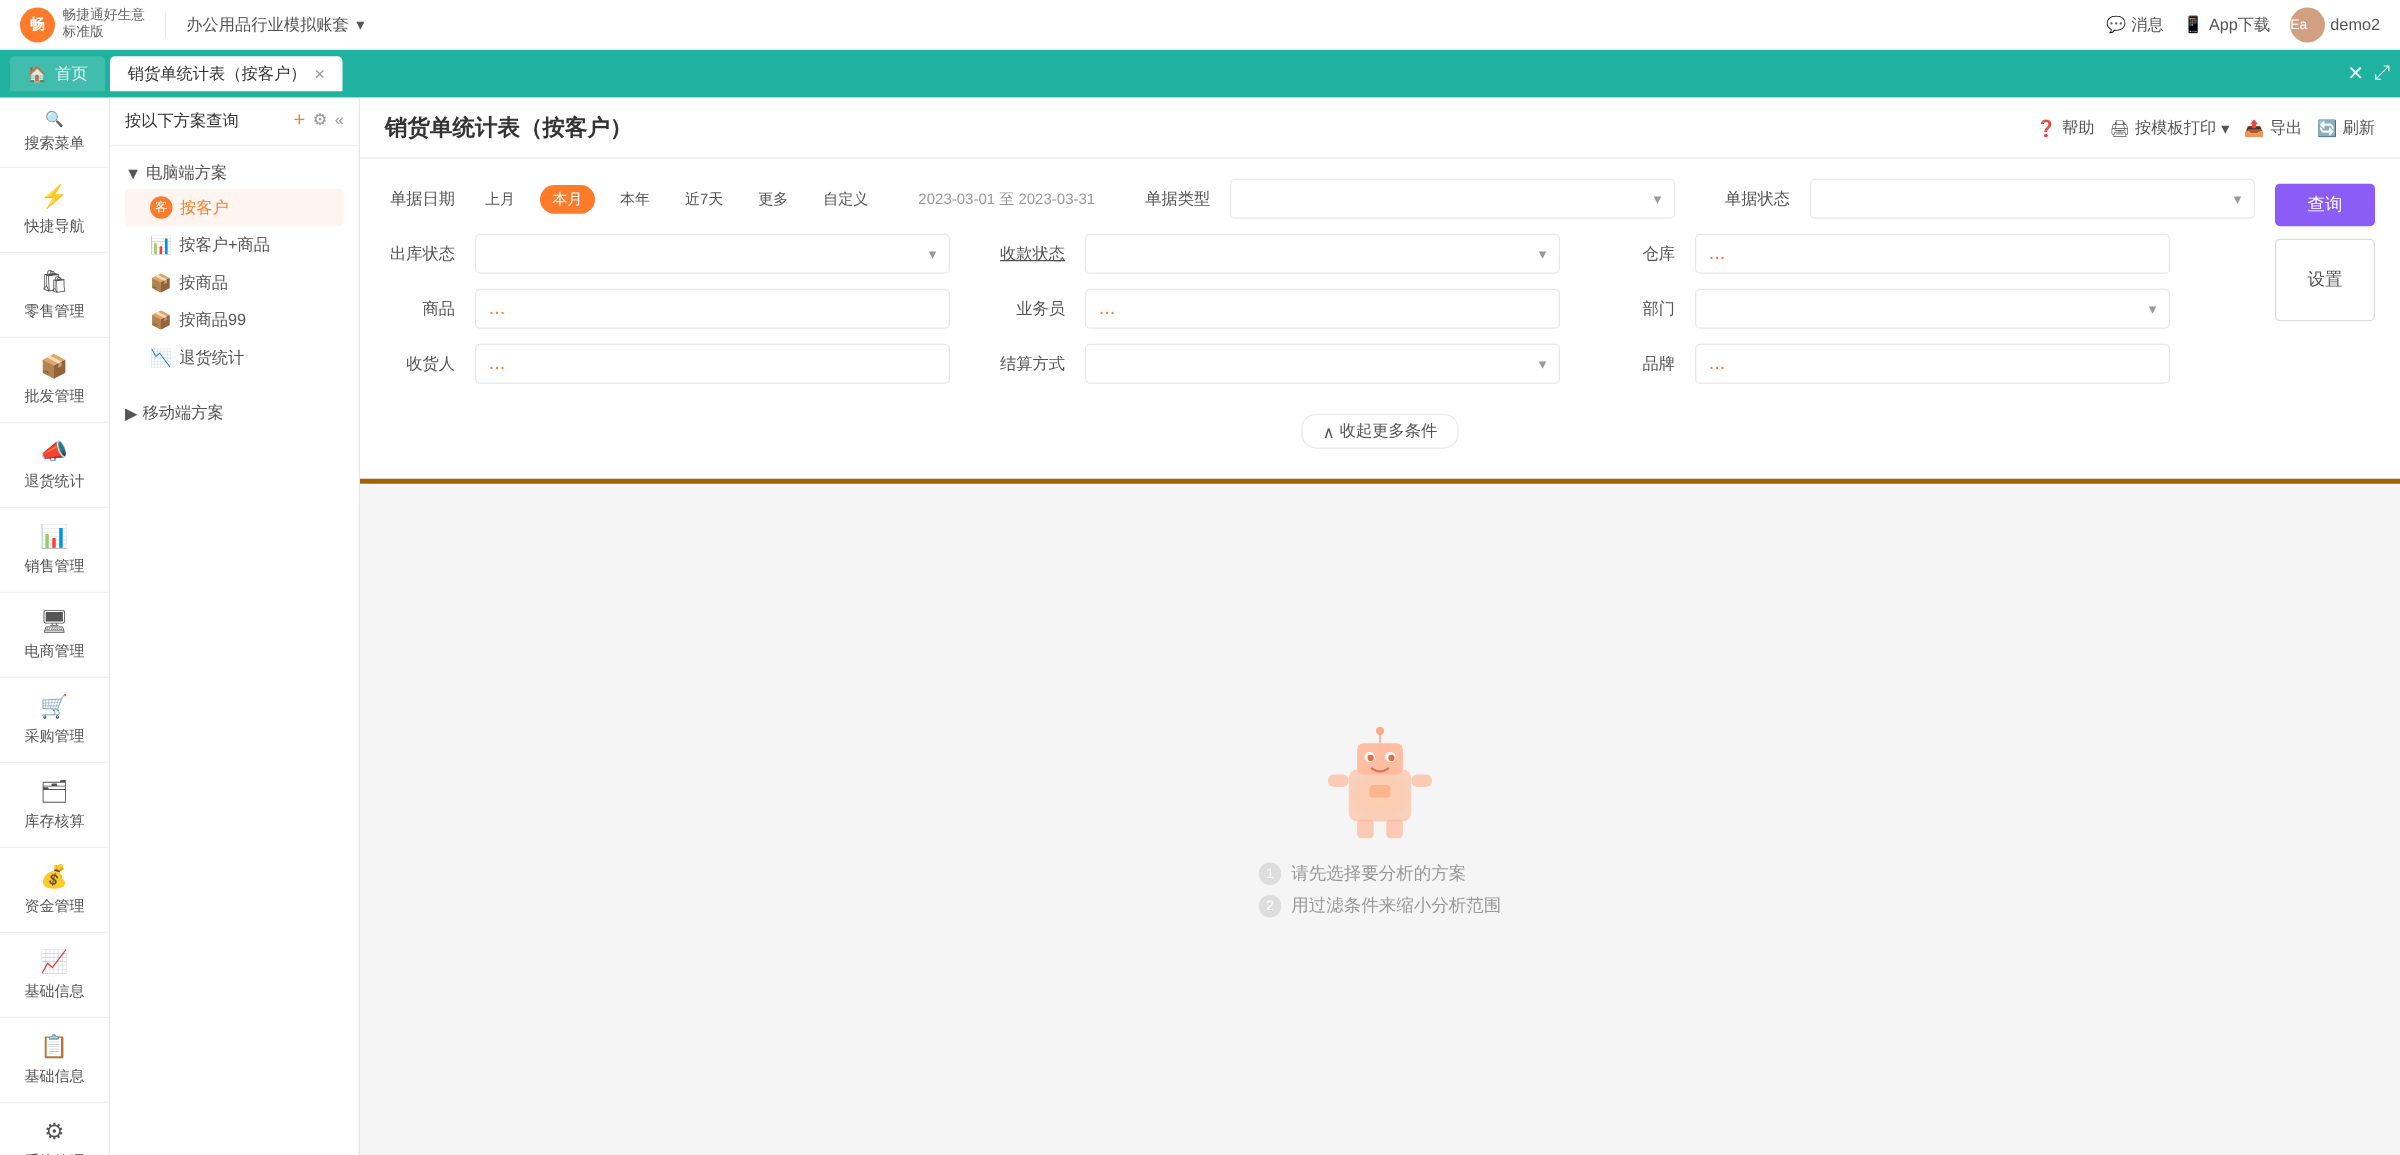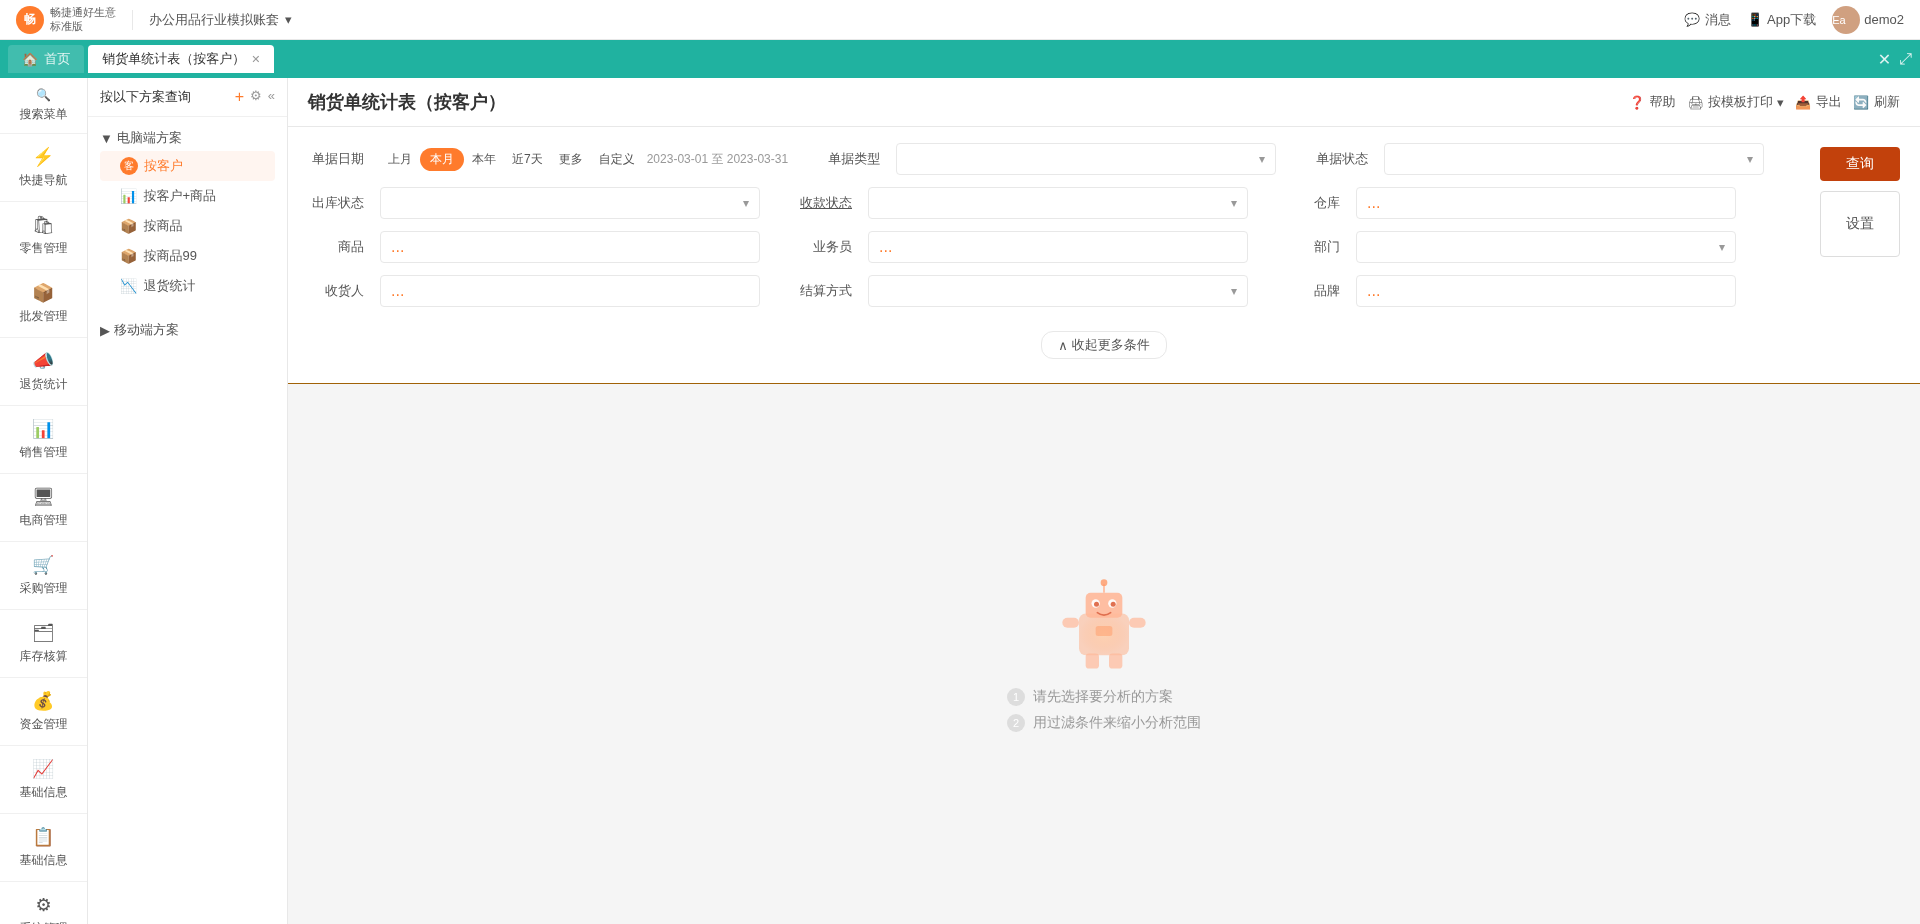--- a/index.html
+++ b/index.html
@@ -52,7 +52,7 @@
     .header-btn { display: flex; align-items: center; gap: 4px; font-size: 13px; color: #555; cursor: pointer; }
 
     
-    .filter-area { background: #fff; padding: 16px 20px; border-bottom: 1px solid #a16207; }
+    .filter-area { background: #fff; padding: 16px 20px; border-bottom: 4px solid #a16207; }
     .filter-row { display: flex; align-items: center; gap: 16px; margin-bottom: 12px; }
     .filter-row:last-child { margin-bottom: 16px; }
     .filter-label { font-size: 13px; color: #555; white-space: nowrap; min-width: 56px; text-align: right; }

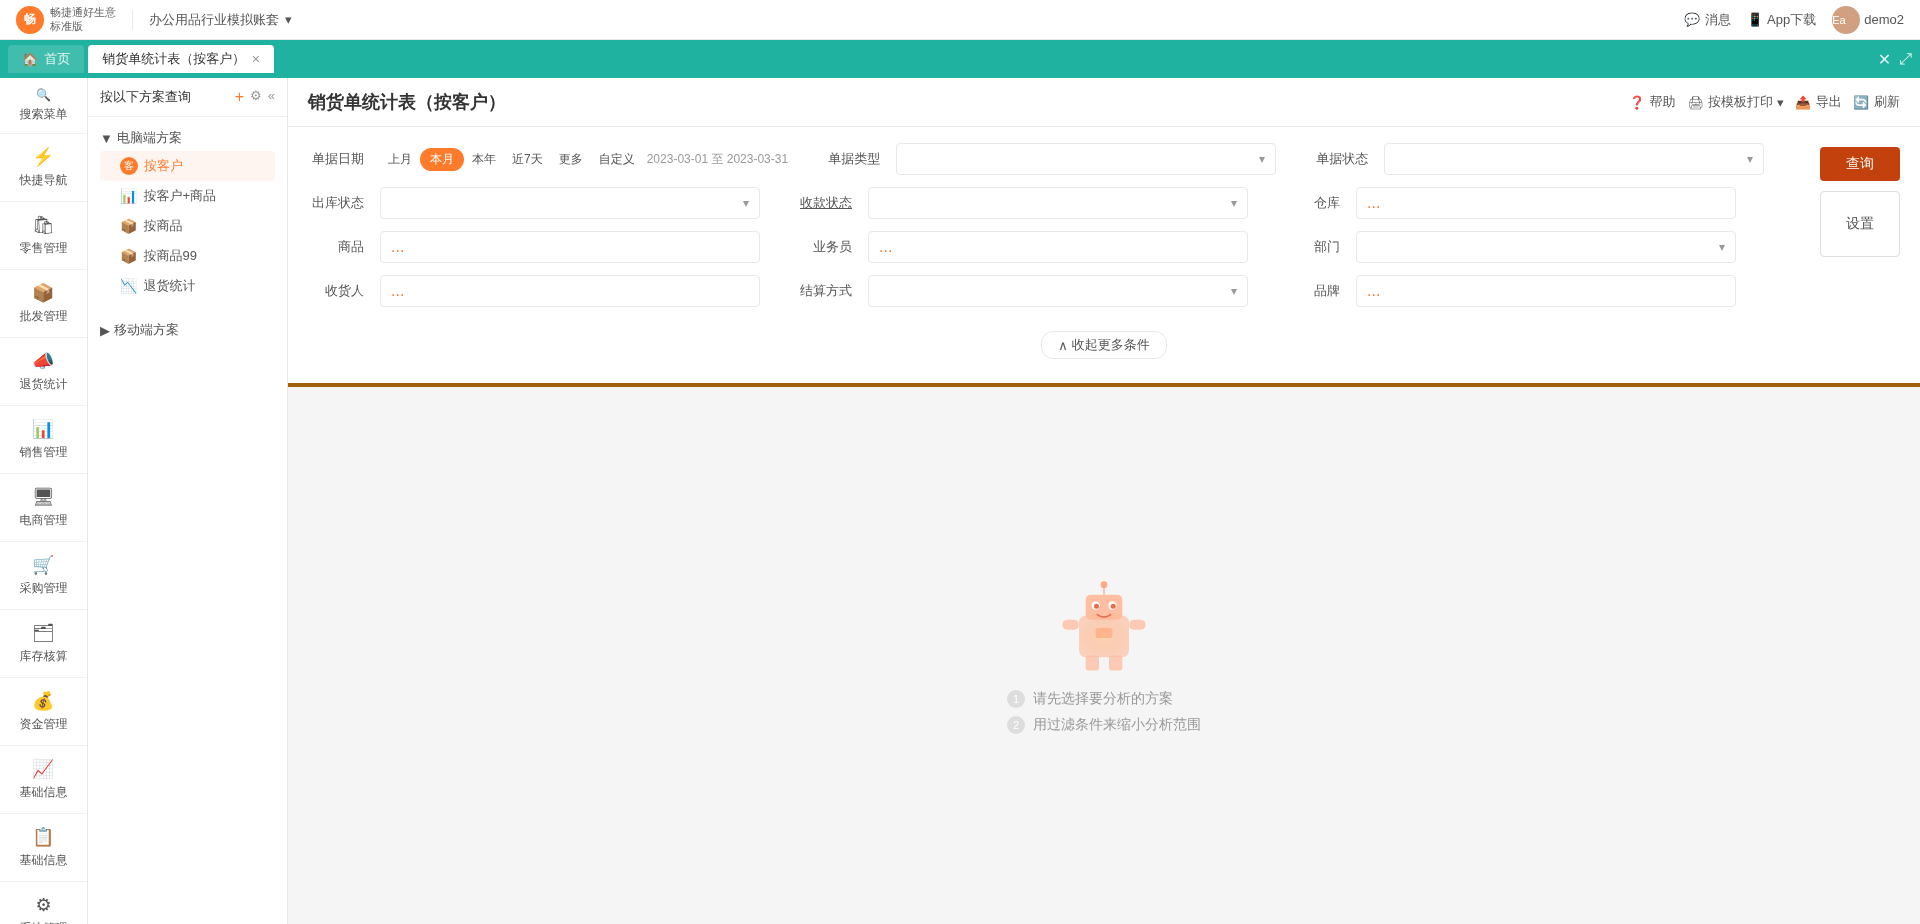--- a/index.html
+++ b/index.html
@@ -56,7 +56,7 @@
     .filter-row { display: flex; align-items: center; gap: 16px; margin-bottom: 12px; }
     .filter-row:last-child { margin-bottom: 16px; }
     .filter-label { font-size: 13px; color: #555; white-space: nowrap; min-width: 56px; text-align: right; }
-    .filter-date-bar { display: flex; align-items: center; gap: 0; flex: 0 0 auto; }
+    .filter-date-bar { display: flex; align-items: center; gap: 12px; flex: 0 0 auto; }
     .date-btn { padding: 3px 8px; font-size: 12px; cursor: pointer; color: #555; border-radius: 3px; }
     .date-btn.active { background: #ff7b2c; color: #fff; border-radius: 12px; padding: 3px 10px; }
     .date-range { font-size: 12px; color: #999; margin-left: 4px; }

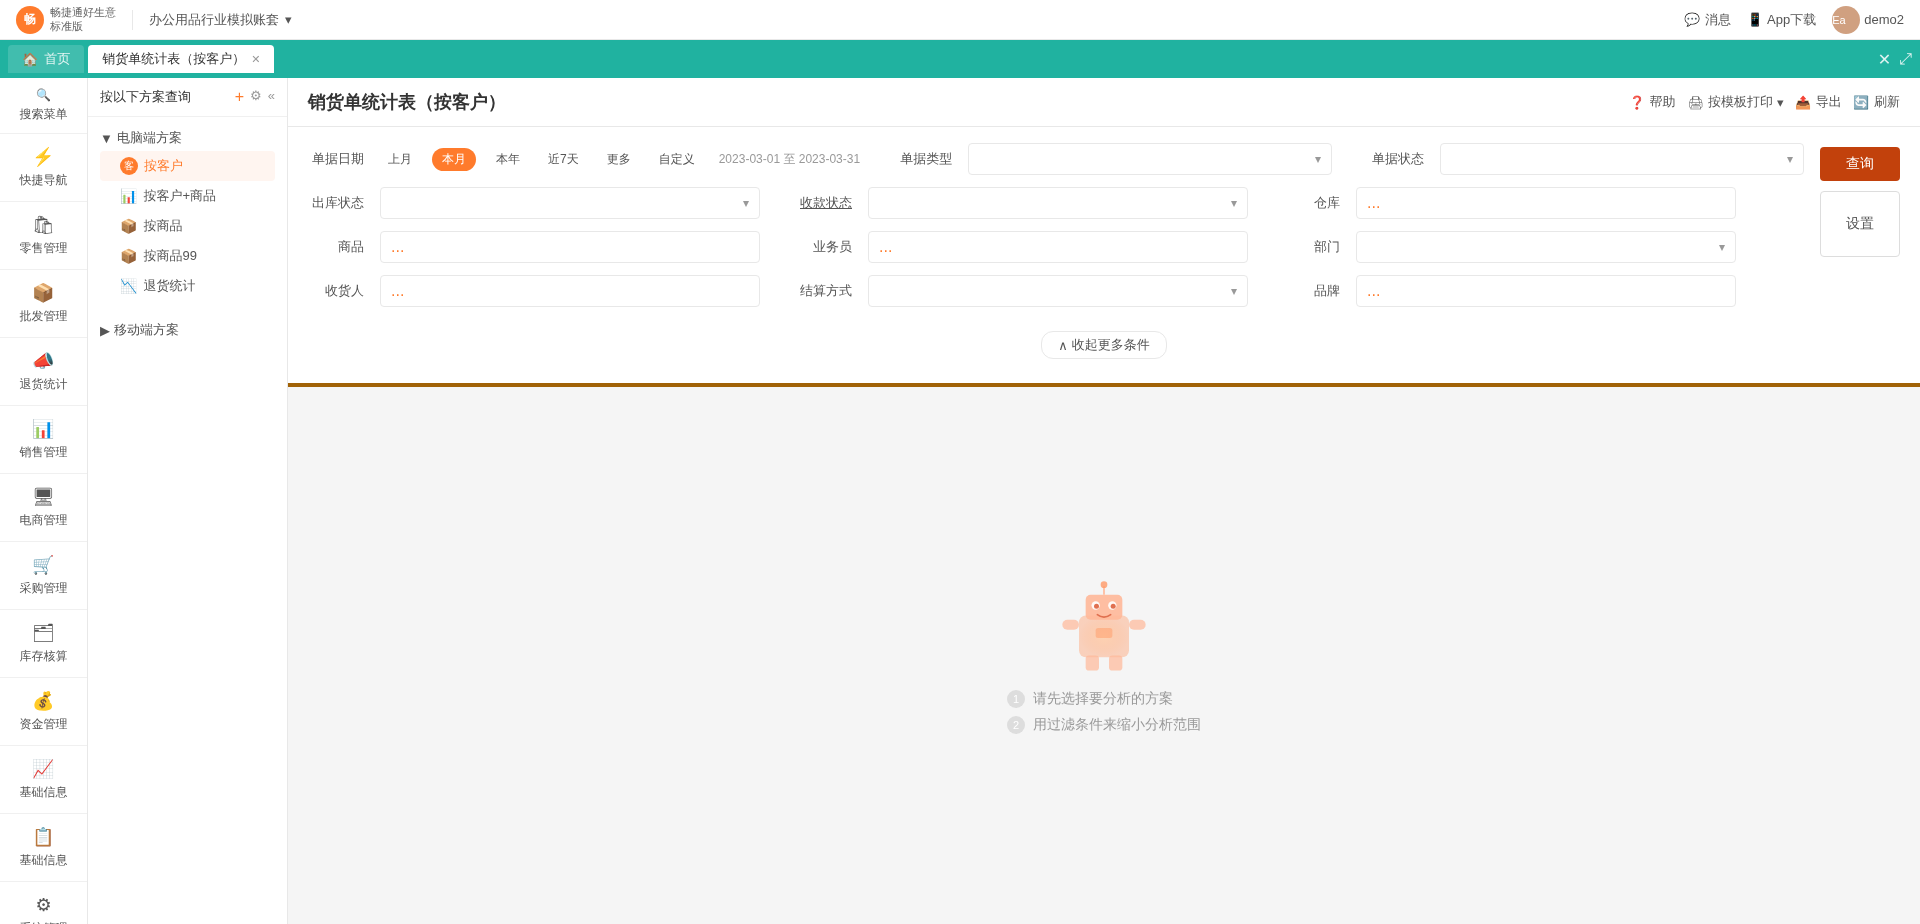--- a/index.html
+++ b/index.html
@@ -59,7 +59,7 @@
     .filter-date-bar { display: flex; align-items: center; gap: 12px; flex: 0 0 auto; }
     .date-btn { padding: 3px 8px; font-size: 12px; cursor: pointer; color: #555; border-radius: 3px; }
     .date-btn.active { background: #ff7b2c; color: #fff; border-radius: 12px; padding: 3px 10px; }
-    .date-range { font-size: 12px; color: #999; margin-left: 4px; }
+    .date-range { font-size: 12px; color: #999; margin-left: 20px; }
     .filter-select { flex: 1; height: 32px; border: 1px solid #e8e8e8; border-radius: 4px; padding: 0 10px; display: flex; align-items: center; justify-content: space-between; cursor: pointer; background: #fff; }
     .filter-select-text { font-size: 13px; color: #bbb; }
     .filter-dots { color: #ff7b2c; font-size: 16px; cursor: pointer; }

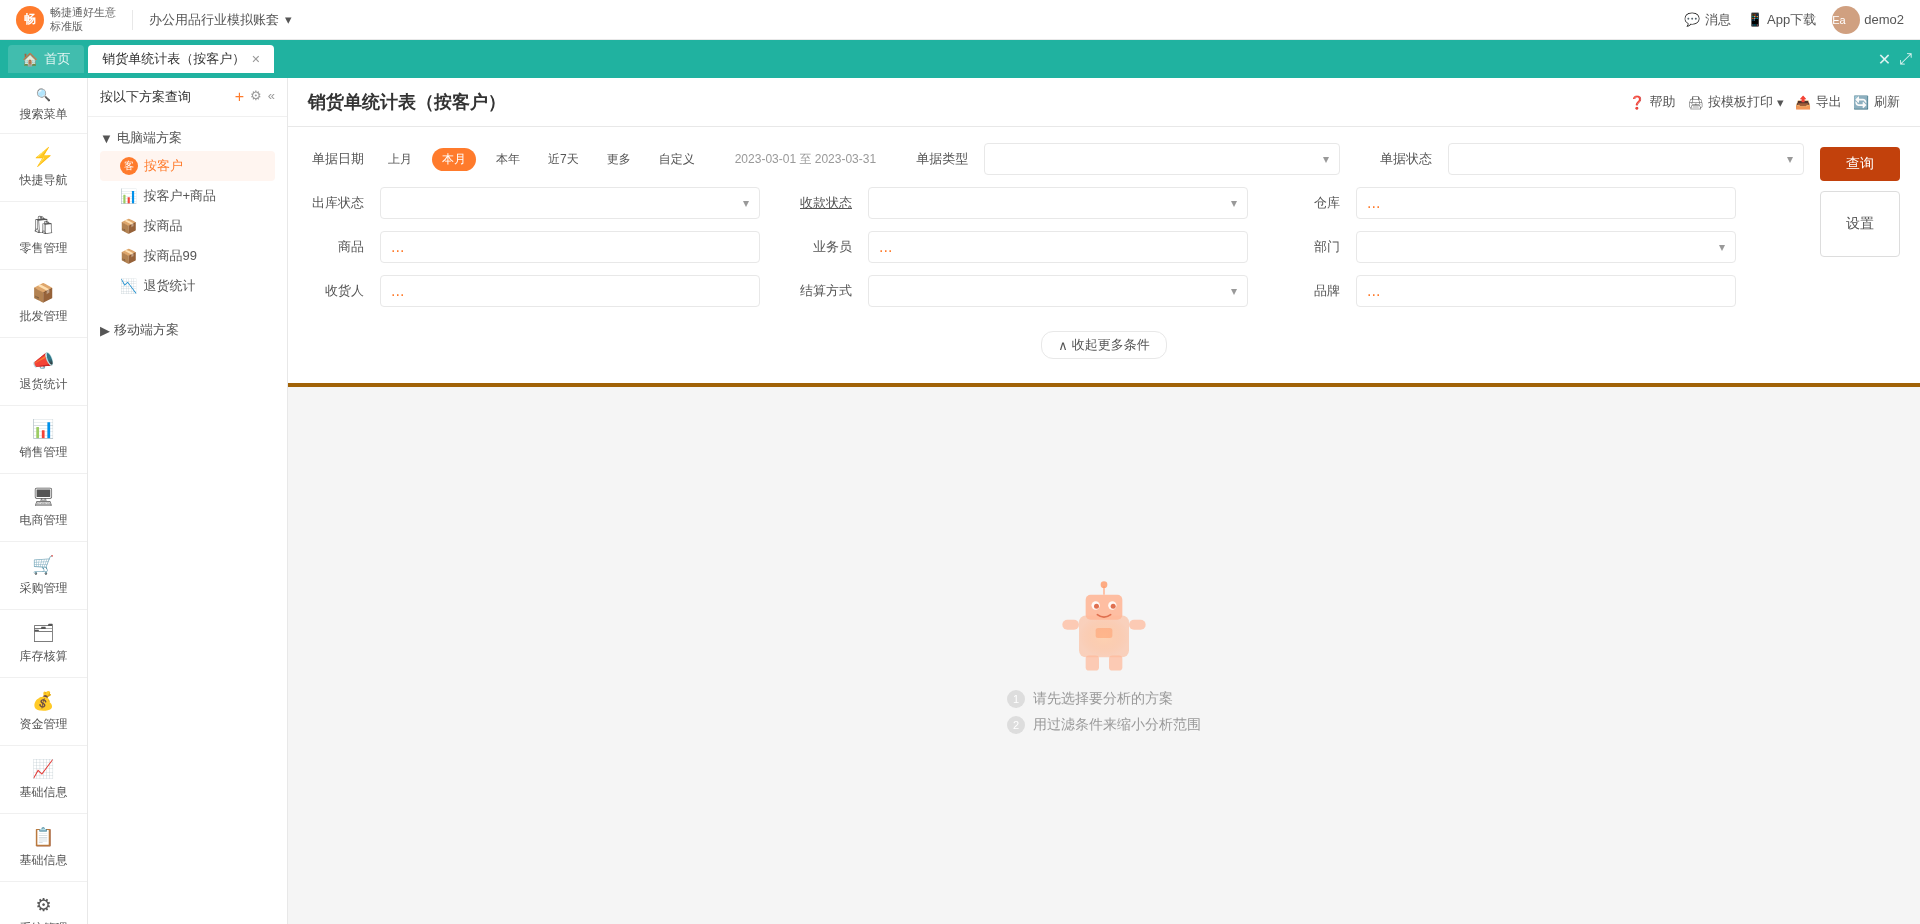--- a/index.html
+++ b/index.html
@@ -68,7 +68,7 @@
     .collapse-btn { display: flex; align-items: center; gap: 4px; font-size: 13px; color: #555; cursor: pointer; background: #fff; border: 1px solid #e8e8e8; padding: 4px 16px; border-radius: 12px; }
 
     
-    .query-btn { background: #c2410c; color: #fff; border: none; padding: 8px 20px; border-radius: 4px; font-size: 14px; cursor: pointer; width: 80px; text-align: center; }
+    .query-btn { background: #8b5cf6; color: #fff; border: none; padding: 8px 20px; border-radius: 4px; font-size: 14px; cursor: pointer; width: 80px; text-align: center; }
     .settings-btn { background: #fff; color: #555; border: 1px solid #ddd; padding: 23px 20px; border-radius: 4px; font-size: 14px; cursor: pointer; width: 80px; margin-top: 6px; }
     .action-btns { display: flex; flex-direction: column; align-items: center; gap: 4px; margin-left: 16px; flex-shrink: 0; }
 

